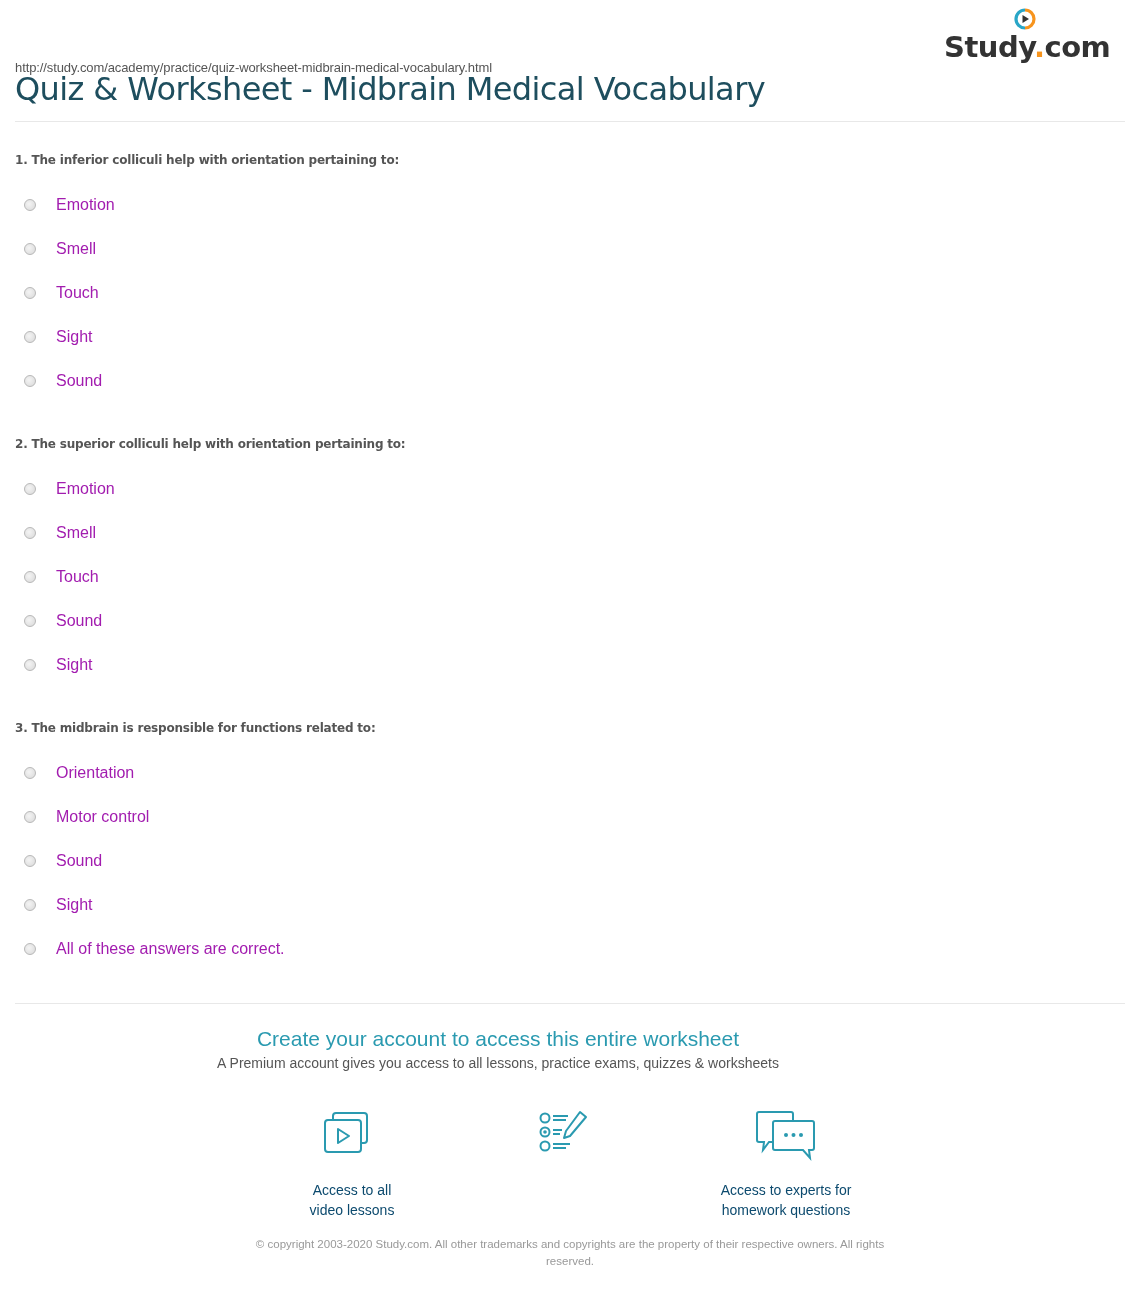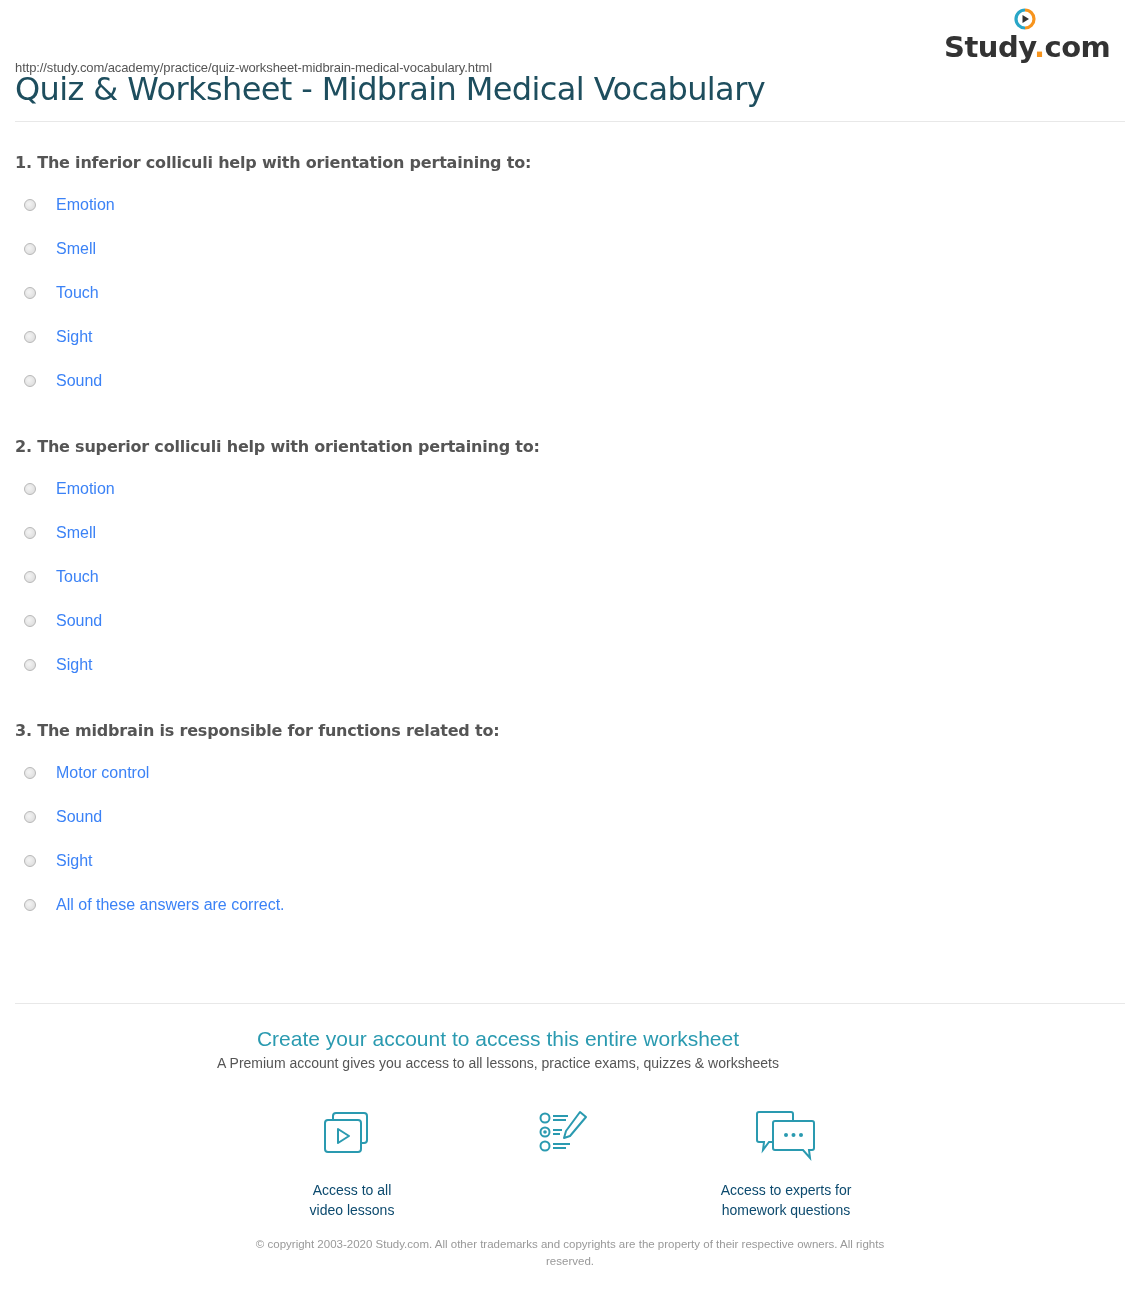--- a/index.html
+++ b/index.html
@@ -12,7 +12,7 @@
   h1 { position:absolute; left:15px; top:70px; margin:0; font-size:32px; font-weight:normal; color:#1e4e5e; font-family:"DejaVu Sans", sans-serif; letter-spacing:-0.6px; }
   .rule { position:absolute; left:15px; width:1110px; height:1px; background:#e8e8e8; }
   .question { position:absolute; left:15px; width:1100px; }
-  .q-text { font-size:16px; font-weight:bold; color:#555; margin:0; height:30px; font-family:"DejaVu Sans", sans-serif; letter-spacing:-0.2px; }
+  .q-text { font-size:12px; font-weight:bold; color:#555; margin:0; height:30px; font-family:"DejaVu Sans", sans-serif; letter-spacing:-0.2px; }
   .answer { display:flex; align-items:center; height:44px; cursor:pointer; }
   .radio { width:10px; height:10px; border-radius:50%; border:1px solid #b8b8b8; background:radial-gradient(circle at 40% 40%, #f4f4f4, #d8d8d8); margin-left:9px; margin-right:20px; }
   .a-text { font-size:16px; color:#3b82f6; }

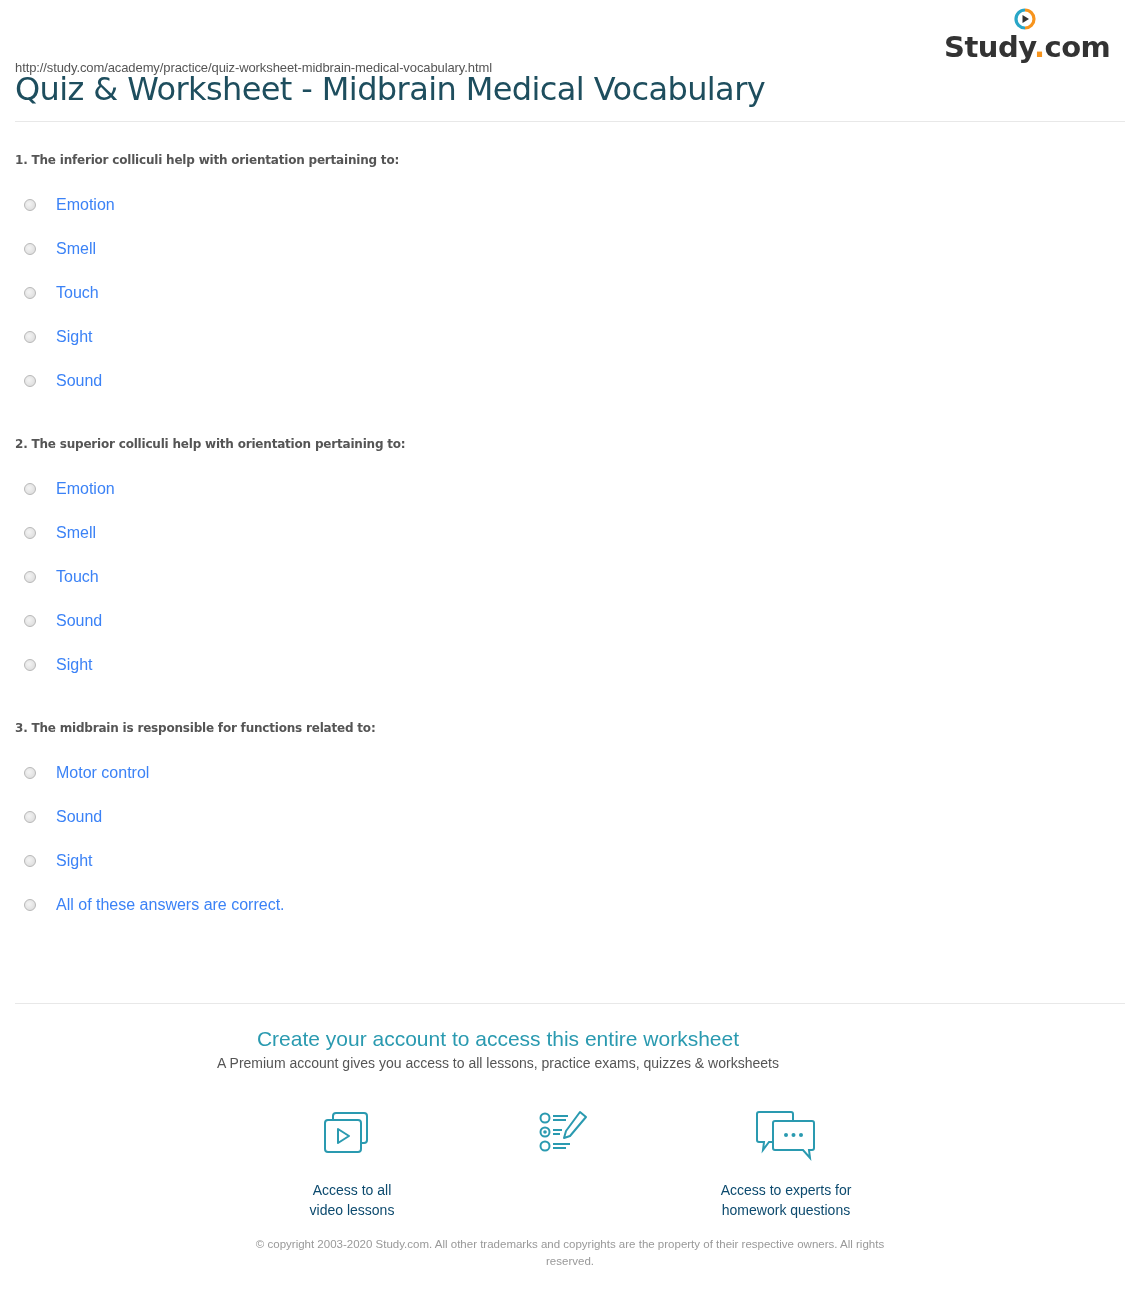--- a/index.html
+++ b/index.html
@@ -15,7 +15,7 @@
   .q-text { font-size:12px; font-weight:bold; color:#555; margin:0; height:30px; font-family:"DejaVu Sans", sans-serif; letter-spacing:-0.2px; }
   .answer { display:flex; align-items:center; height:44px; cursor:pointer; }
   .radio { width:10px; height:10px; border-radius:50%; border:1px solid #b8b8b8; background:radial-gradient(circle at 40% 40%, #f4f4f4, #d8d8d8); margin-left:9px; margin-right:20px; }
-  .a-text { font-size:16px; color:#3b82f6; }
+  .a-text { font-size:16px; color:#a21caf; }
   .cta { position:absolute; left:0; width:996px; text-align:center; }
   .cta-title { font-size:21px; color:#2a9ab0; font-weight:normal; }
   .cta-sub { font-size:14px; color:#555; margin-top:4px; }

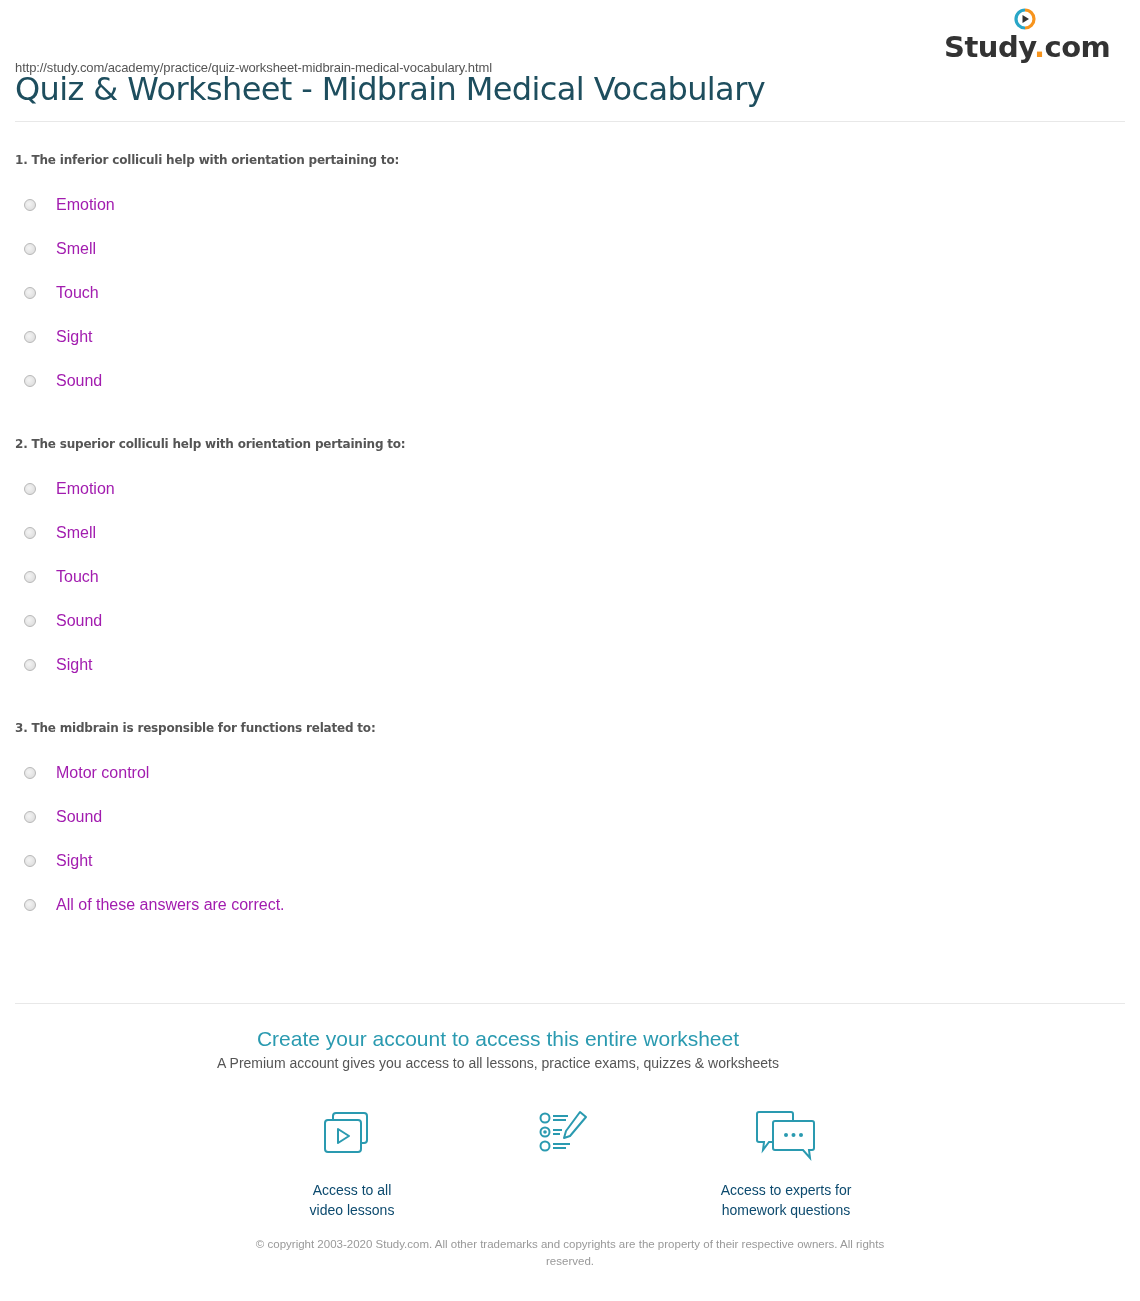--- a/index.html
+++ b/index.html
@@ -93,6 +93,10 @@
   <p class="q-text">3. The midbrain is responsible for functions related to:</p>
   <div class="answer">
       <span class="radio"></span>
+      <span class="a-text">Orientation</span>
+    </div>
+  <div class="answer">
+      <span class="radio"></span>
       <span class="a-text">Motor control</span>
     </div>
   <div class="answer">

